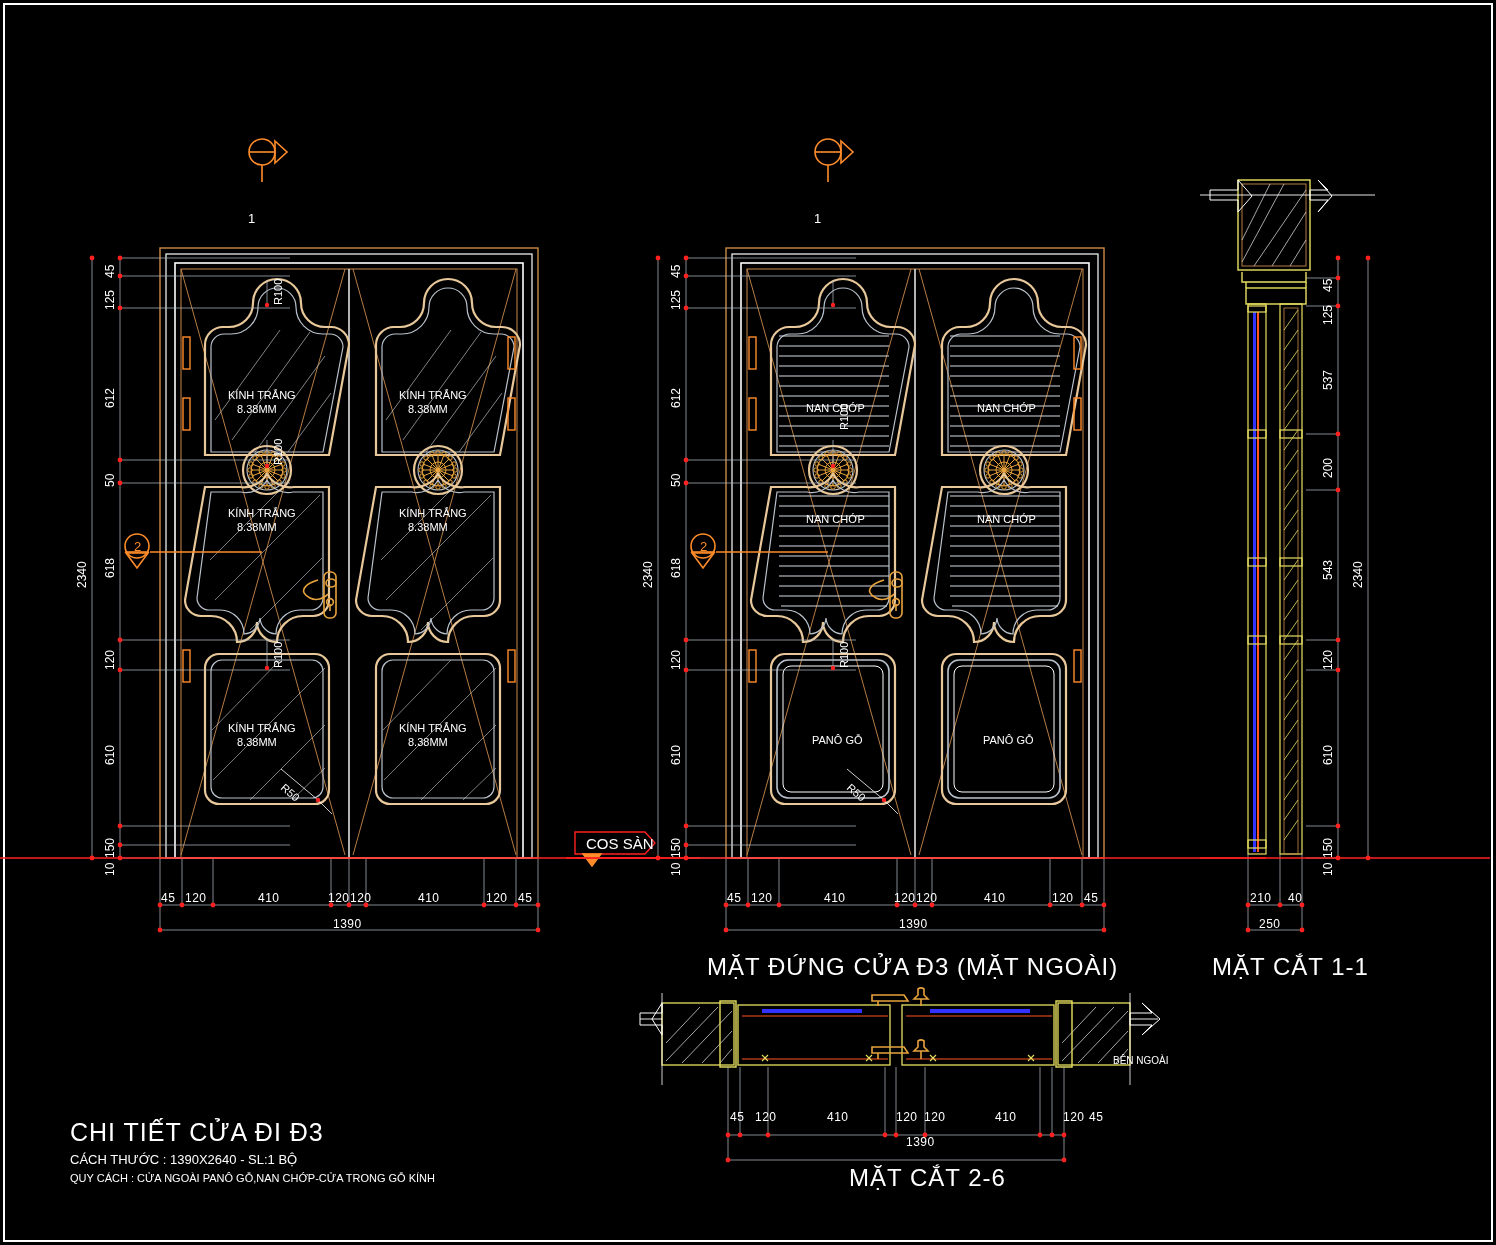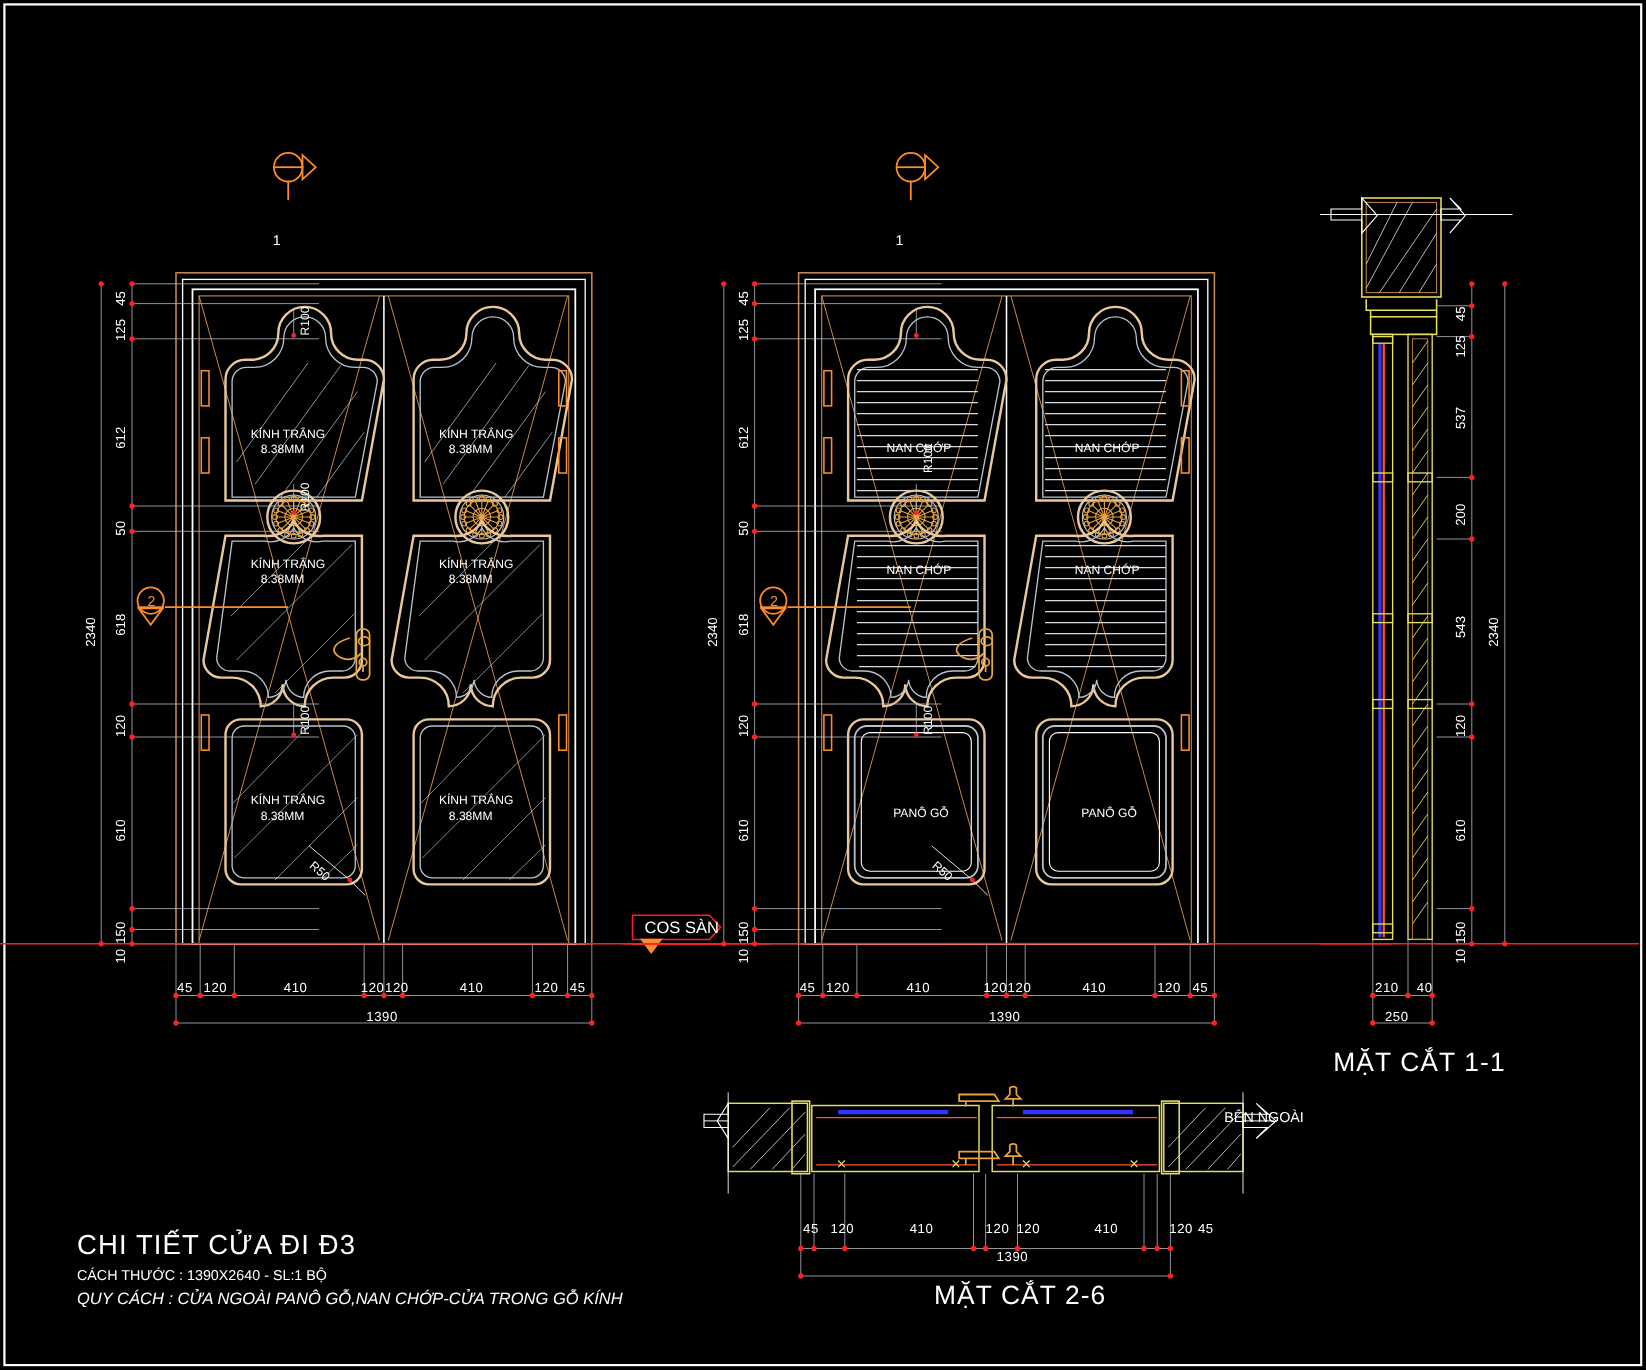--- a/index.html
+++ b/index.html
@@ -637,6 +637,7 @@
   <div class="txt blk" style="left:812px;top:735px;">PANÔ GỖ</div>
   <div class="txt blk" style="left:983px;top:735px;">PANÔ GỖ</div>
 
+  <div class="txt title" style="left:707px;top:955px;">MẶT ĐỨNG CỬA Đ3 (MẶT NGOÀI)</div>
 
   <svg width="300" height="1000" style="left:1200px;top:0;">
 

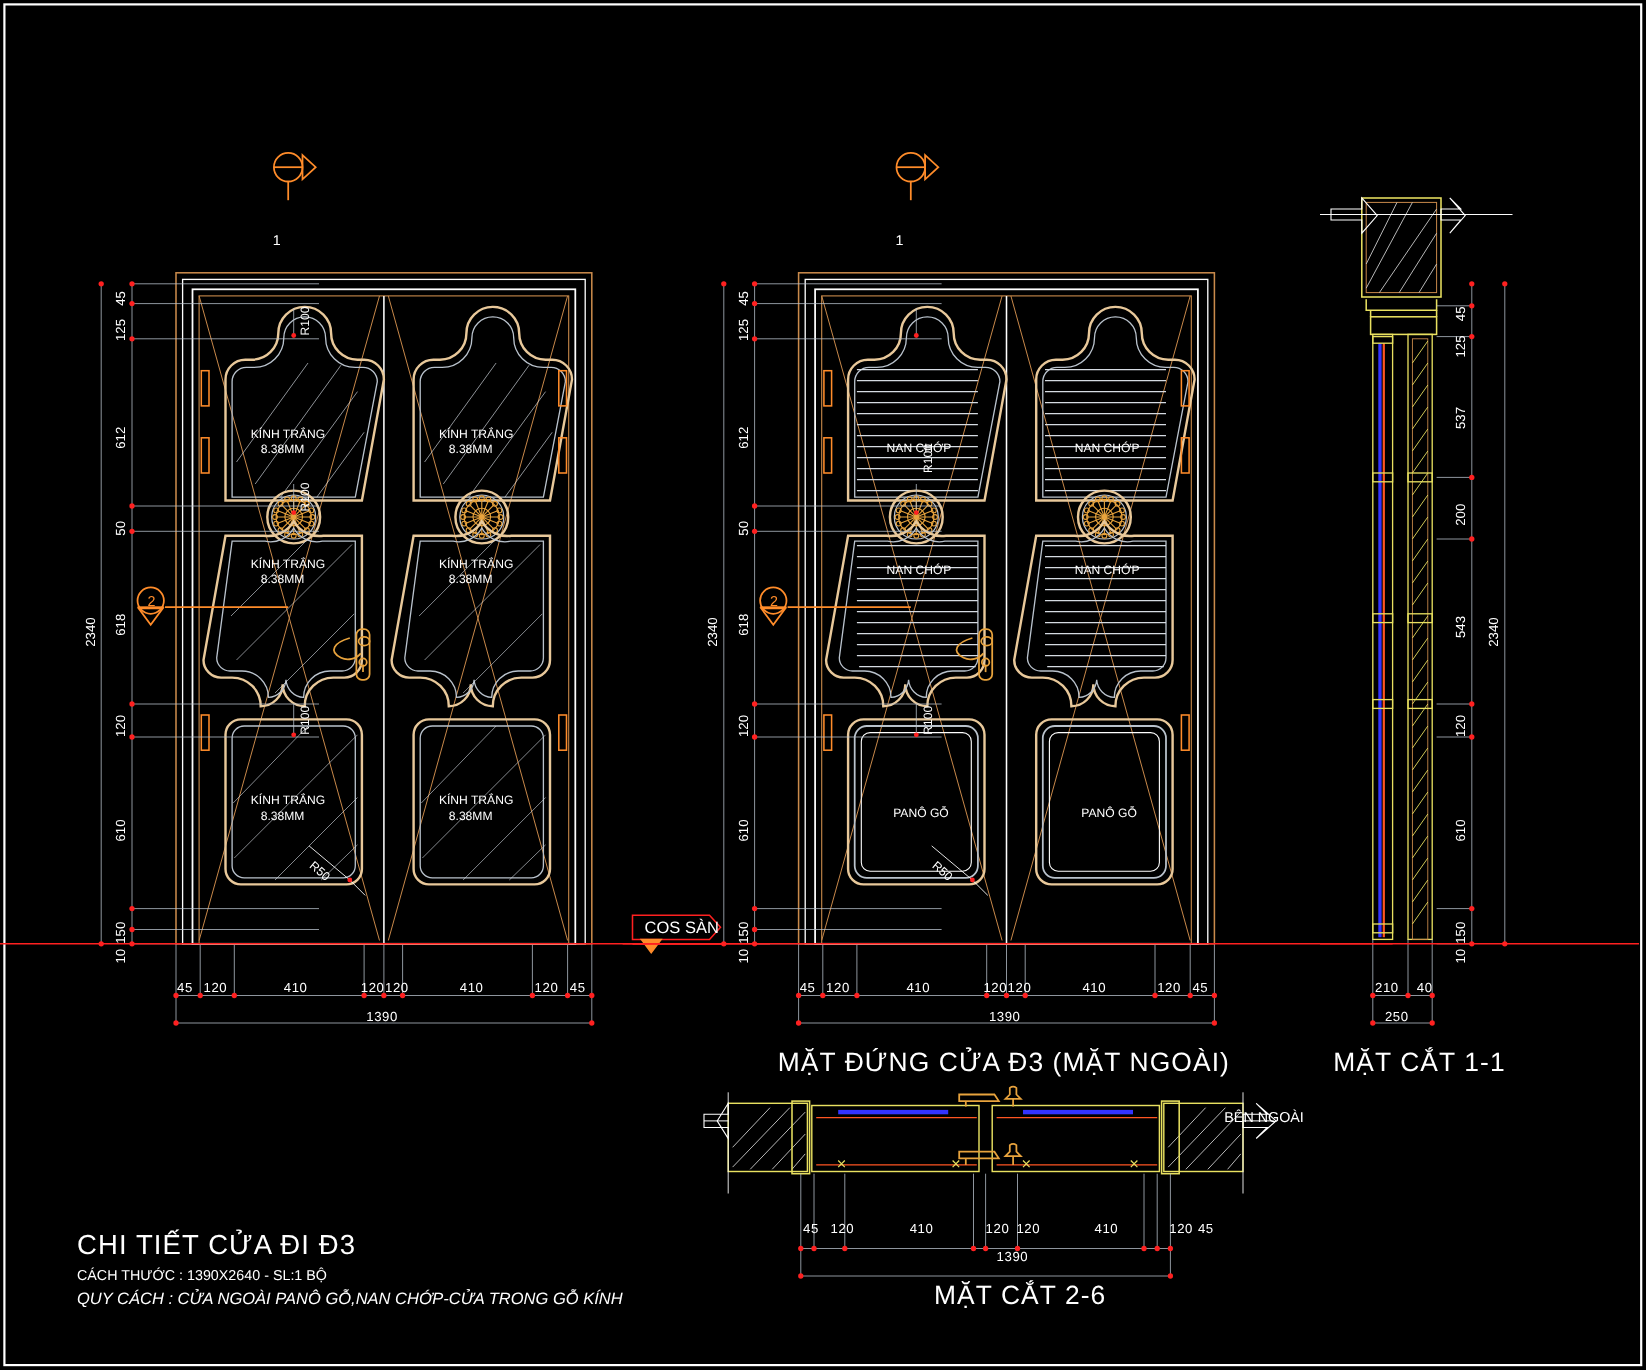--- a/index.html
+++ b/index.html
@@ -882,7 +882,7 @@
   <div class="txt dim" style="left:1089px;top:1111px;">45</div>
   <div class="txt dim" style="left:906px;top:1136px;">1390</div>
 
-  <div class="txt" style="left:1113px;top:1009px;font-size:13px;">BÊN NGOÀI</div>
+  <div class="txt" style="left:1113px;top:1056px;font-size:10px;">BÊN NGOÀI</div>
 
   <div class="txt title" style="left:849px;top:1166px;">MẶT CẮT 2-6</div>
 

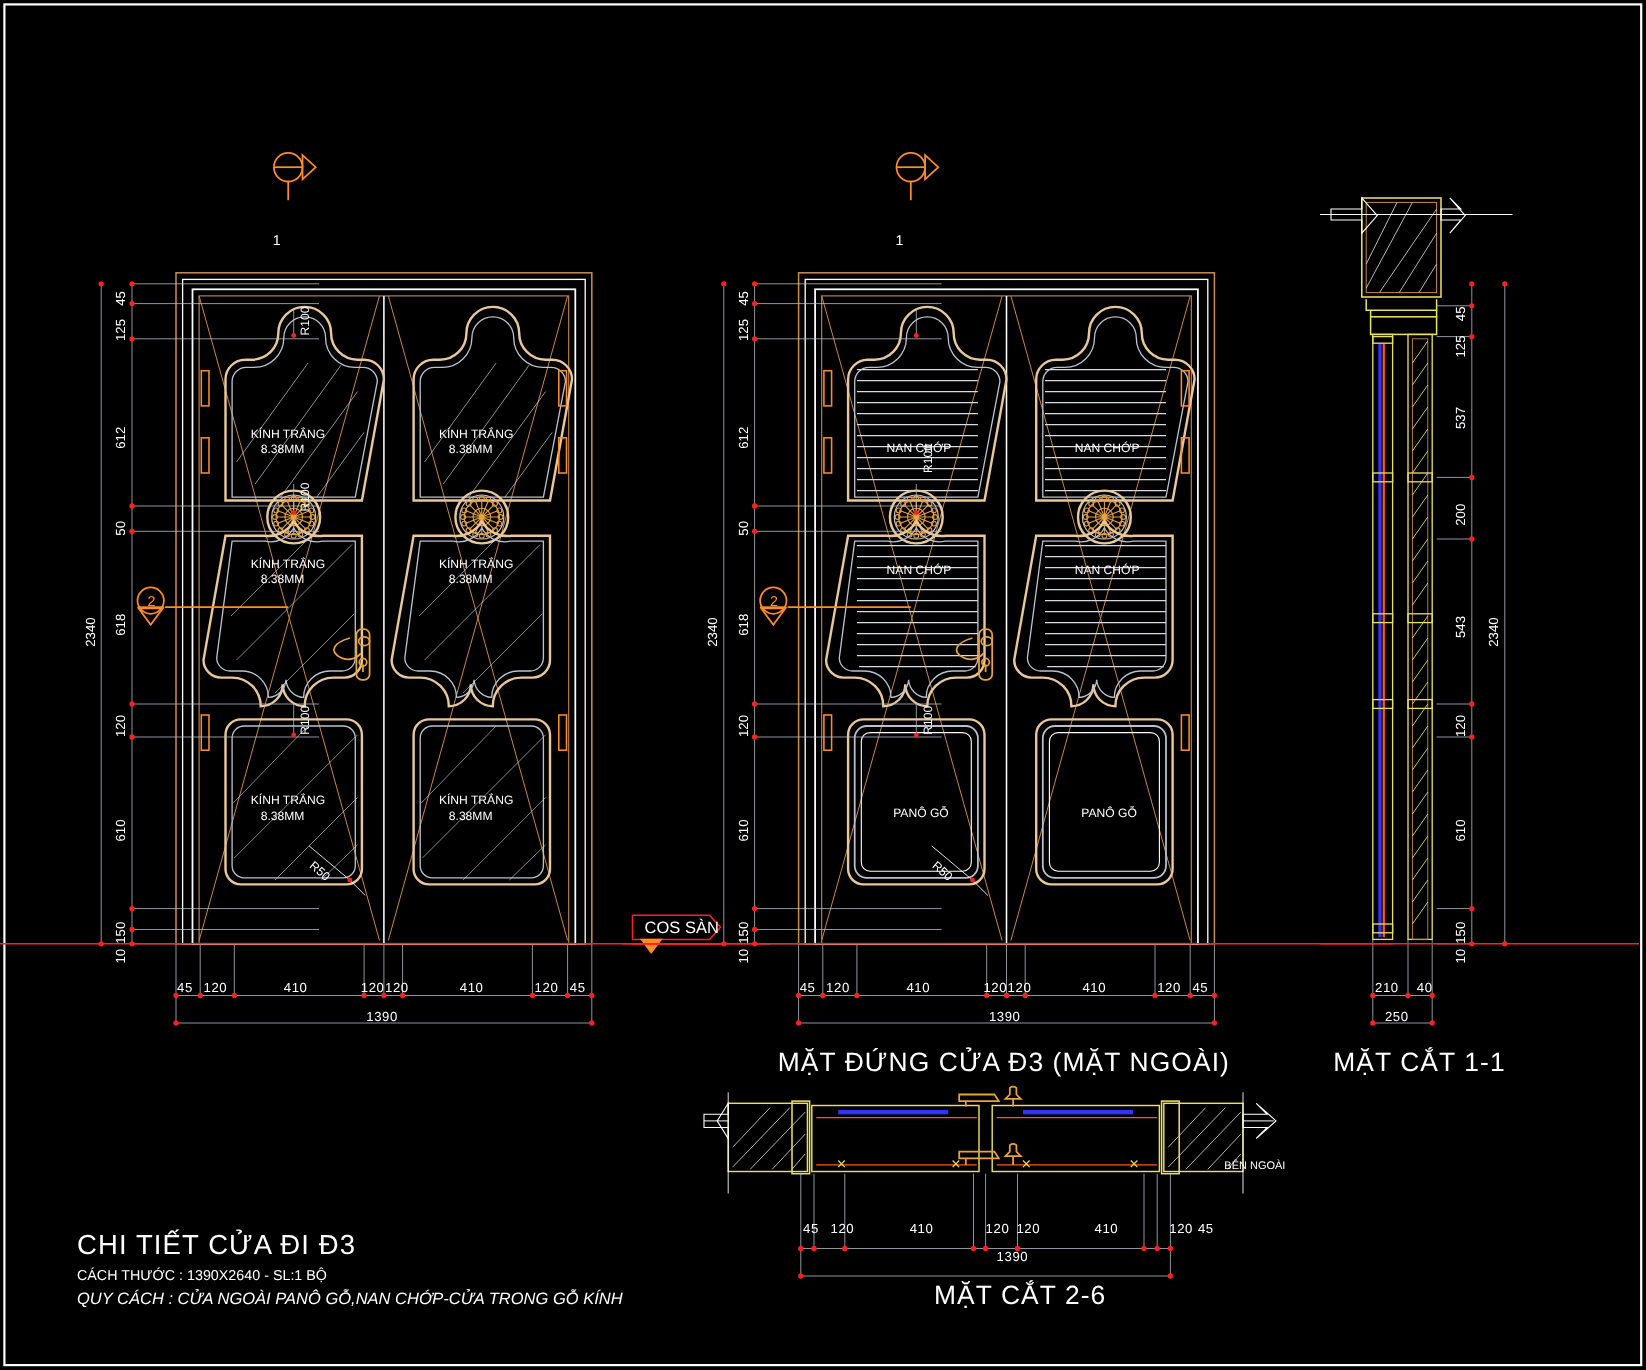--- a/index.html
+++ b/index.html
@@ -888,7 +888,7 @@
 
   <div class="txt" style="left:70px;top:1120px;font-size:25px;letter-spacing:1px;">CHI TIẾT CỬA ĐI Đ3</div>
   <div class="txt" style="left:70px;top:1153px;font-size:13px;">CÁCH THƯỚC : 1390X2640 - SL:1 BỘ</div>
-  <div class="txt" style="left:70px;top:1173px;font-size:15px;font-style:italic;">QUY CÁCH : CỬA NGOÀI PANÔ GỖ,NAN CHỚP-CỬA TRONG GỖ KÍNH</div>
+  <div class="txt" style="left:70px;top:1173px;font-size:11px;">QUY CÁCH : CỬA NGOÀI PANÔ GỖ,NAN CHỚP-CỬA TRONG GỖ KÍNH</div>
 
 </div>
 

